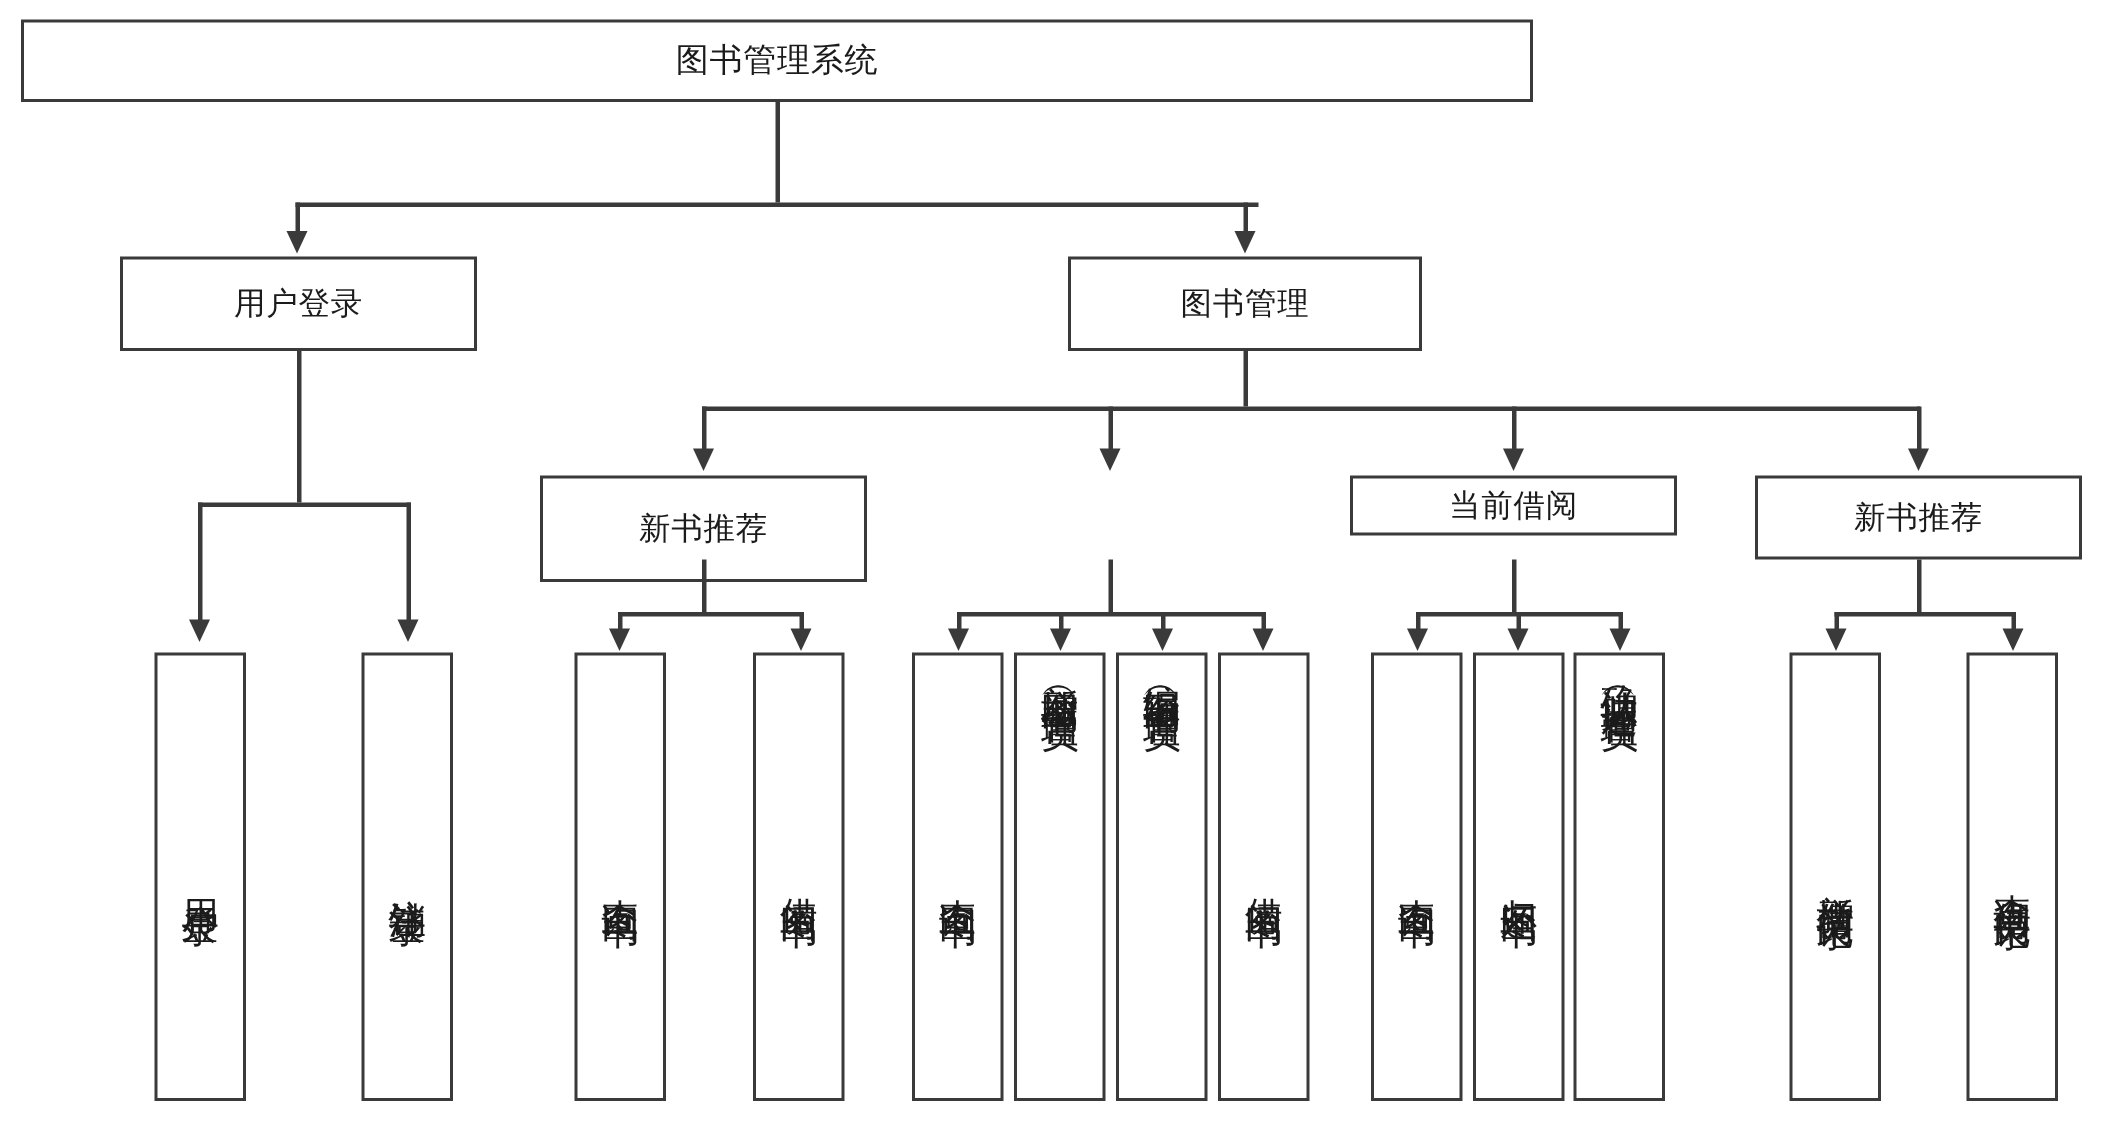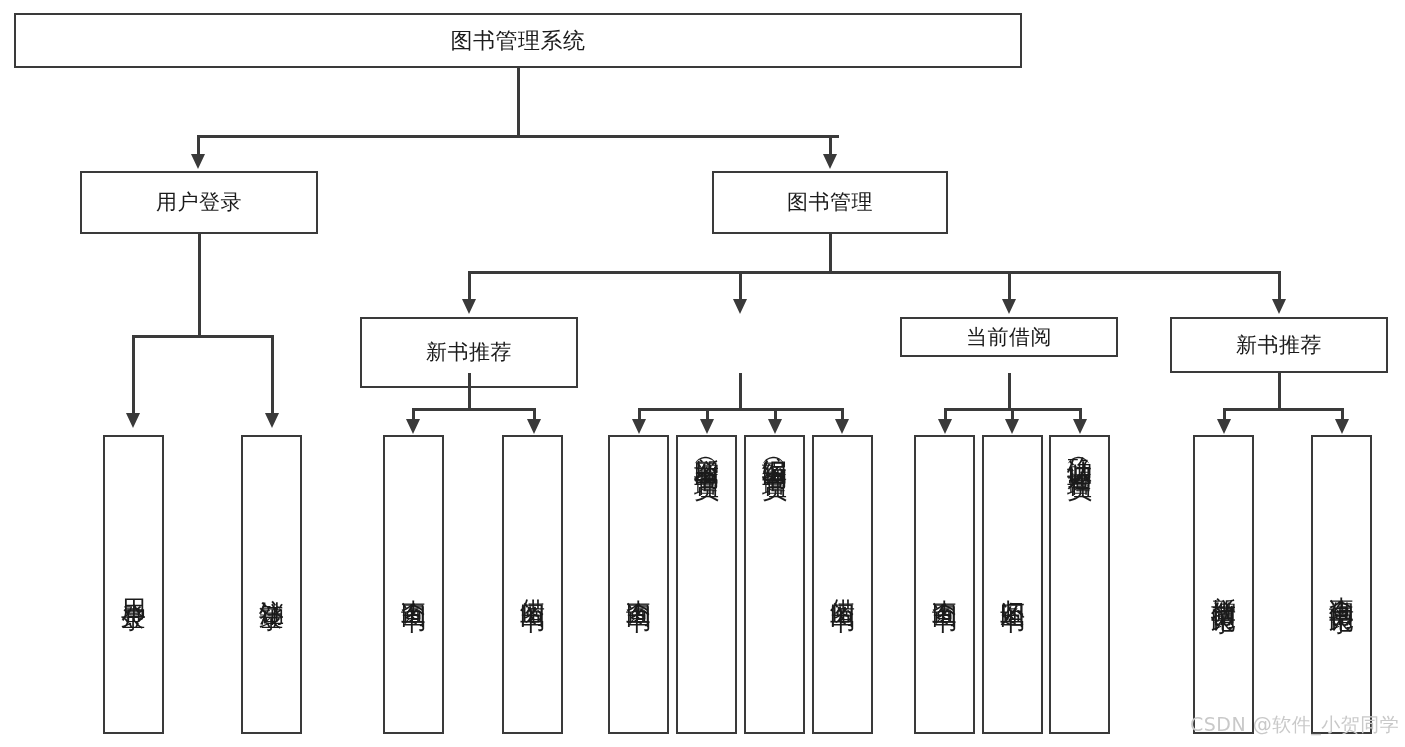--- a/index.html
+++ b/index.html
@@ -219,7 +219,6 @@
     <span class="label">查询借阅记录</span>
   </div>
 
-  <div class="watermark" style="left:1190px; top:712px;">CSDN @软件_小贺同学</div>
 
 </div>
 

